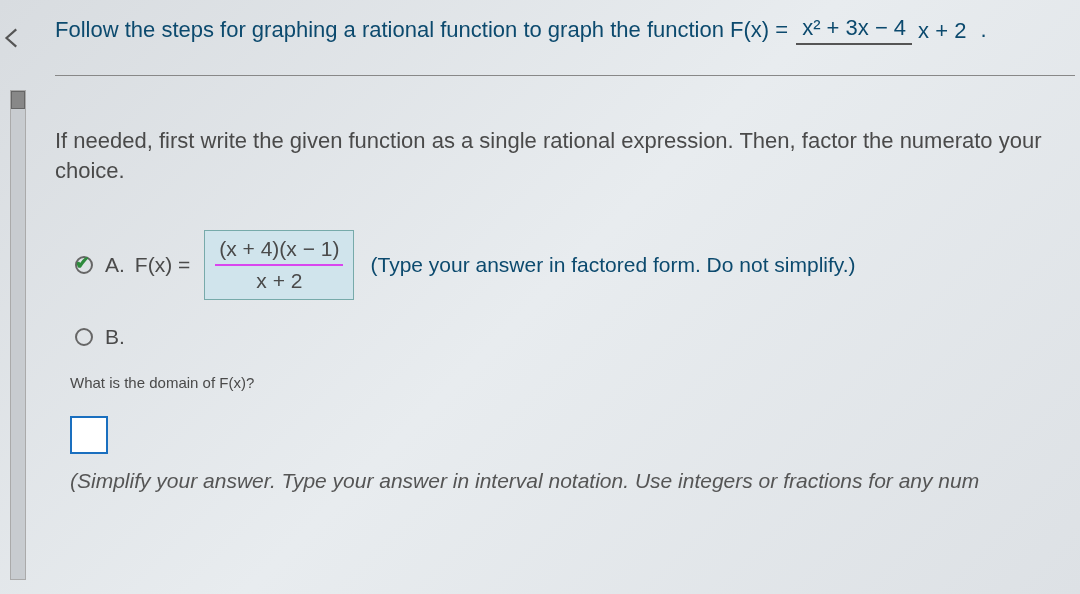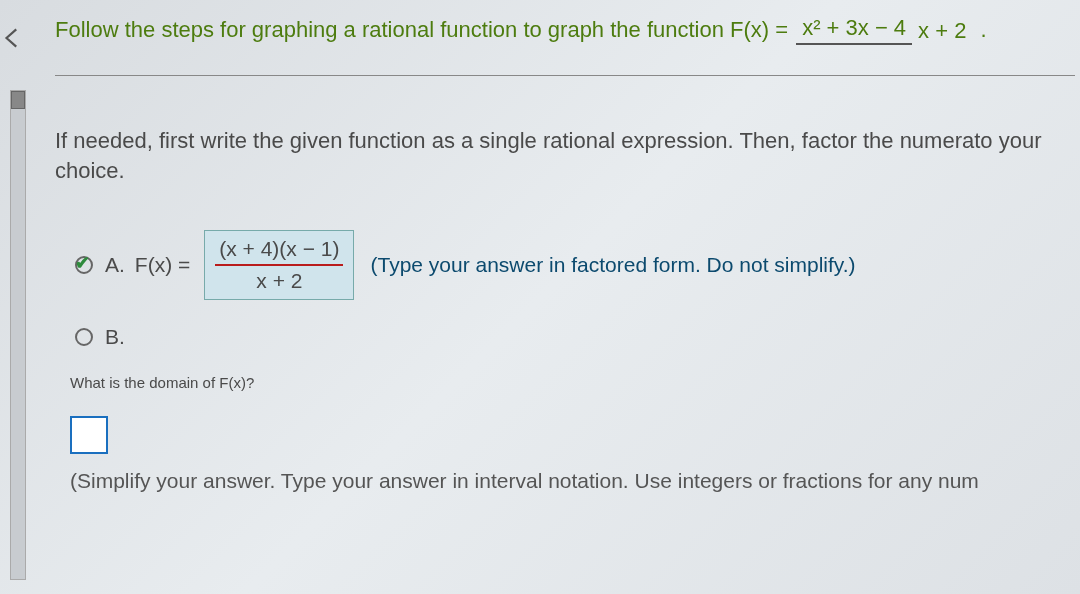--- a/index.html
+++ b/index.html
@@ -52,7 +52,7 @@
       flex-wrap: nowrap;
       white-space: nowrap;
       font-size: 22px;
-      color: #4d7c0f;
+      color: #0c4a6e;
       margin-bottom: 30px;
     }
     .fraction {

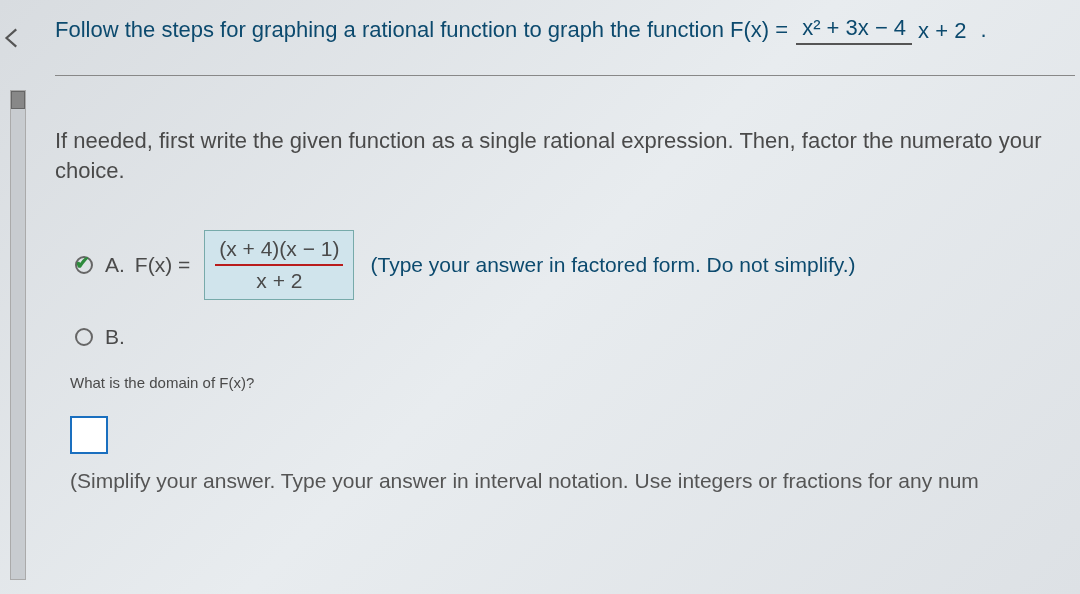--- a/index.html
+++ b/index.html
@@ -121,7 +121,7 @@
       margin: 0 4px;
     }
     .input-box .num {
-      border-bottom: 2px solid #b91c1c;
+      border-bottom: 2px solid #d946ef;
       padding: 0 4px 3px 4px;
       text-align: center;
     }

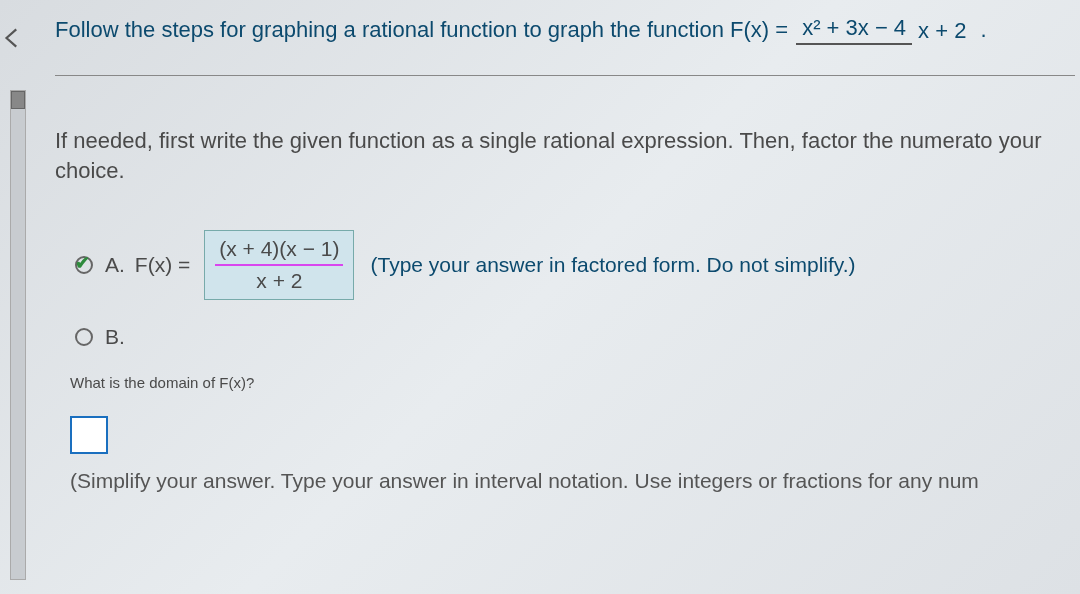--- a/index.html
+++ b/index.html
@@ -152,6 +152,7 @@
       font-size: 21px;
       color: #555;
       white-space: nowrap;
+      font-style: italic;
     }
   </style>
 </head>

